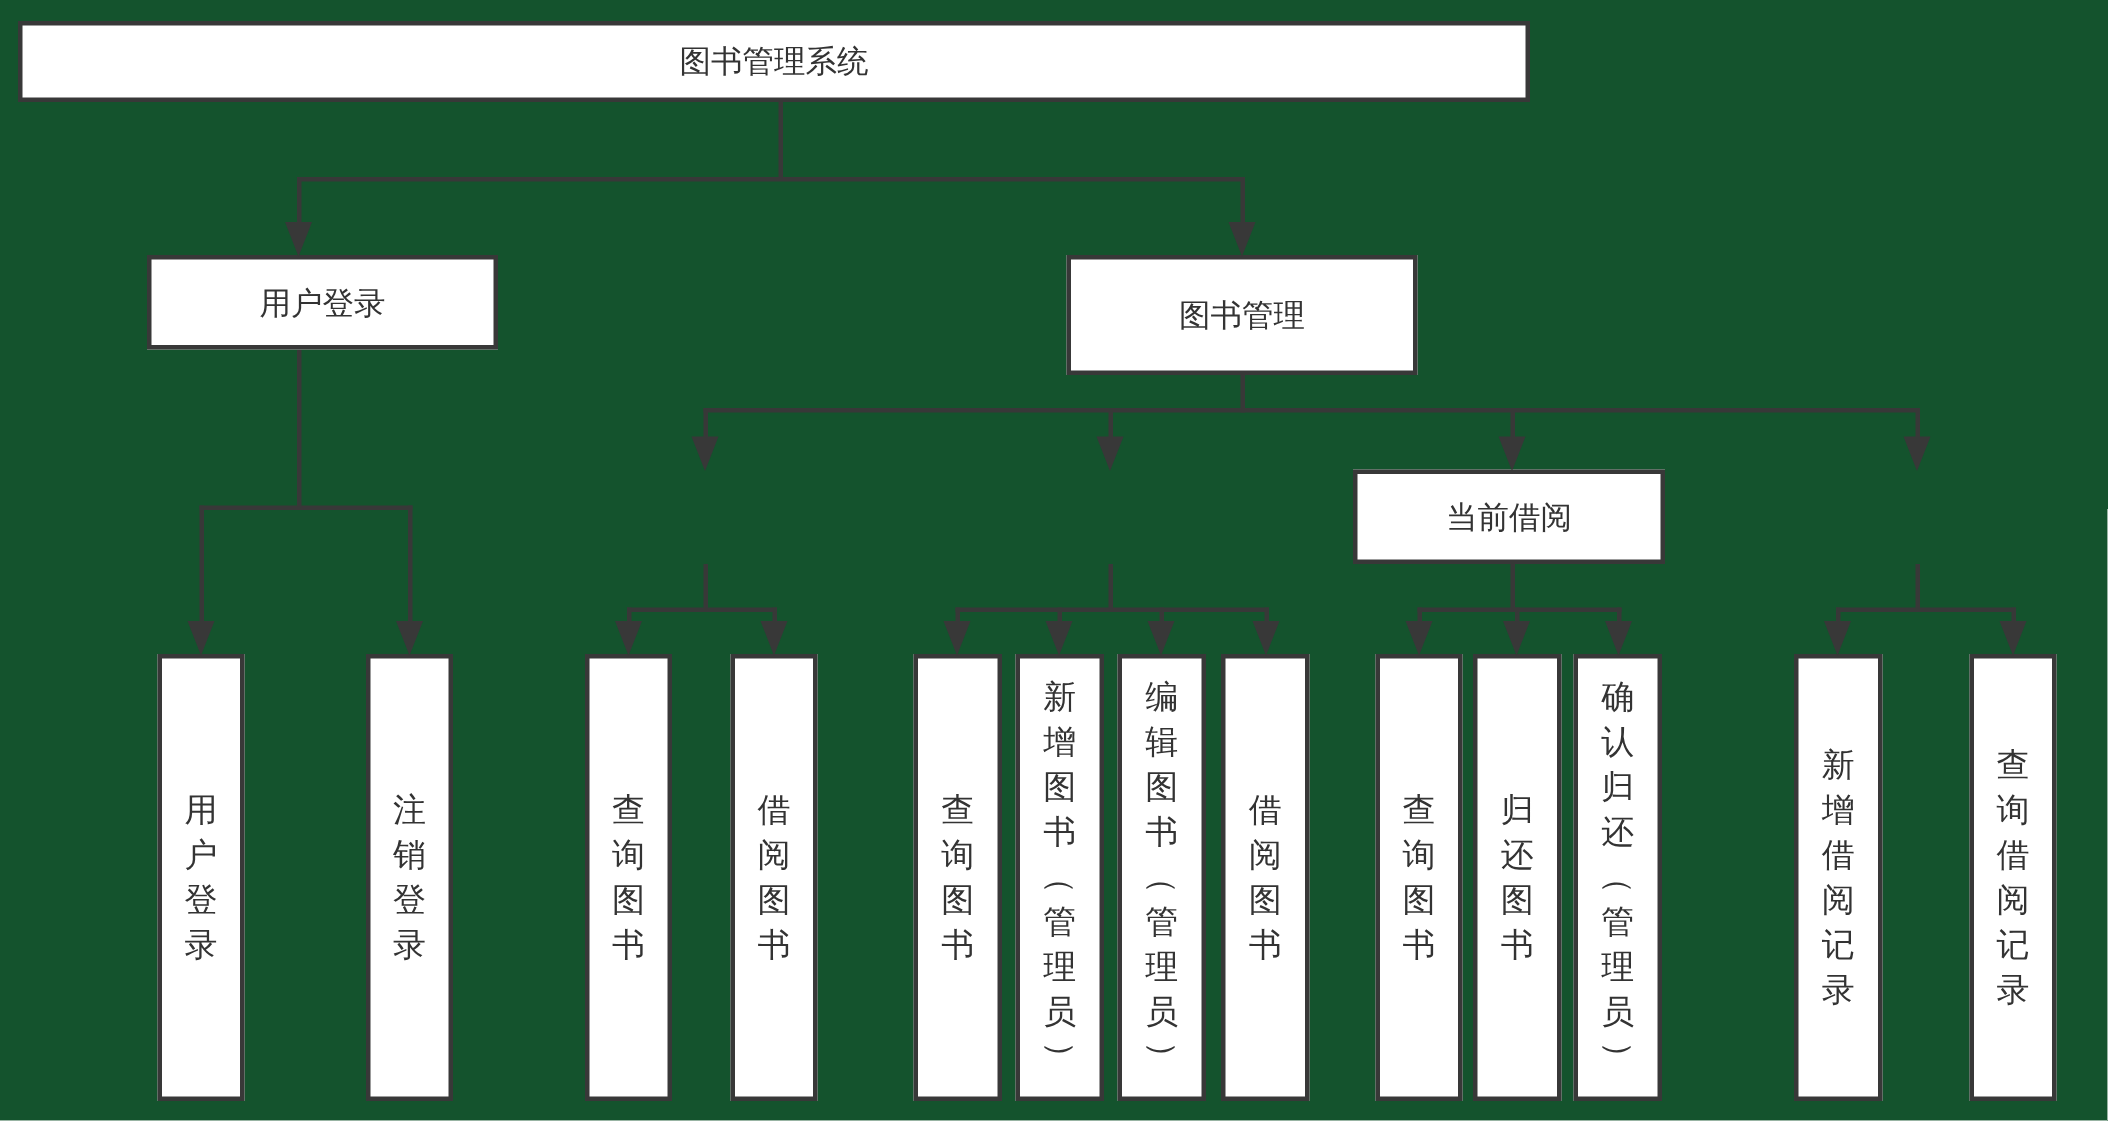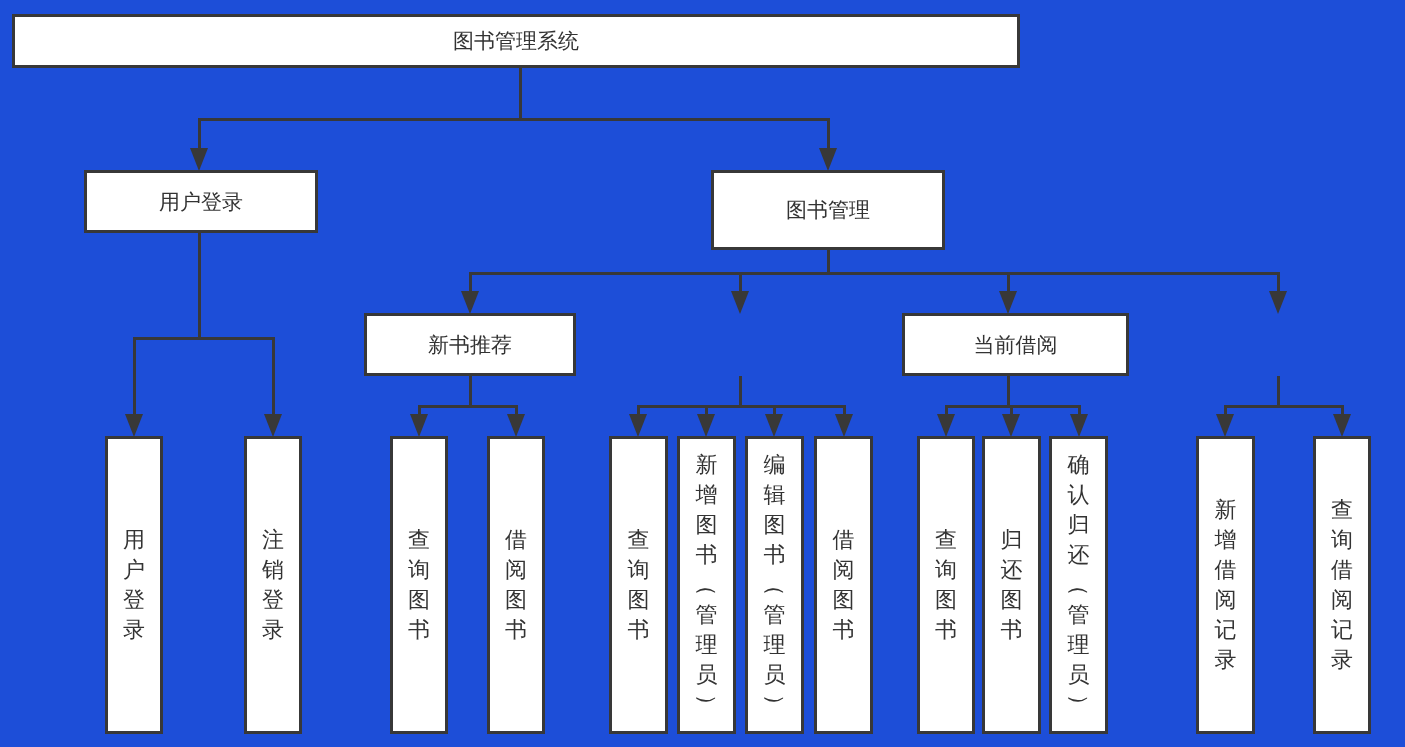--- a/index.html
+++ b/index.html
@@ -6,7 +6,7 @@
   #canvas{
     position:relative;
     width:1405px;height:747px;
-    background:#1d4ed8;
+    background:#14532d;
     font-family:"Liberation Sans", sans-serif;
     overflow:hidden;
   }

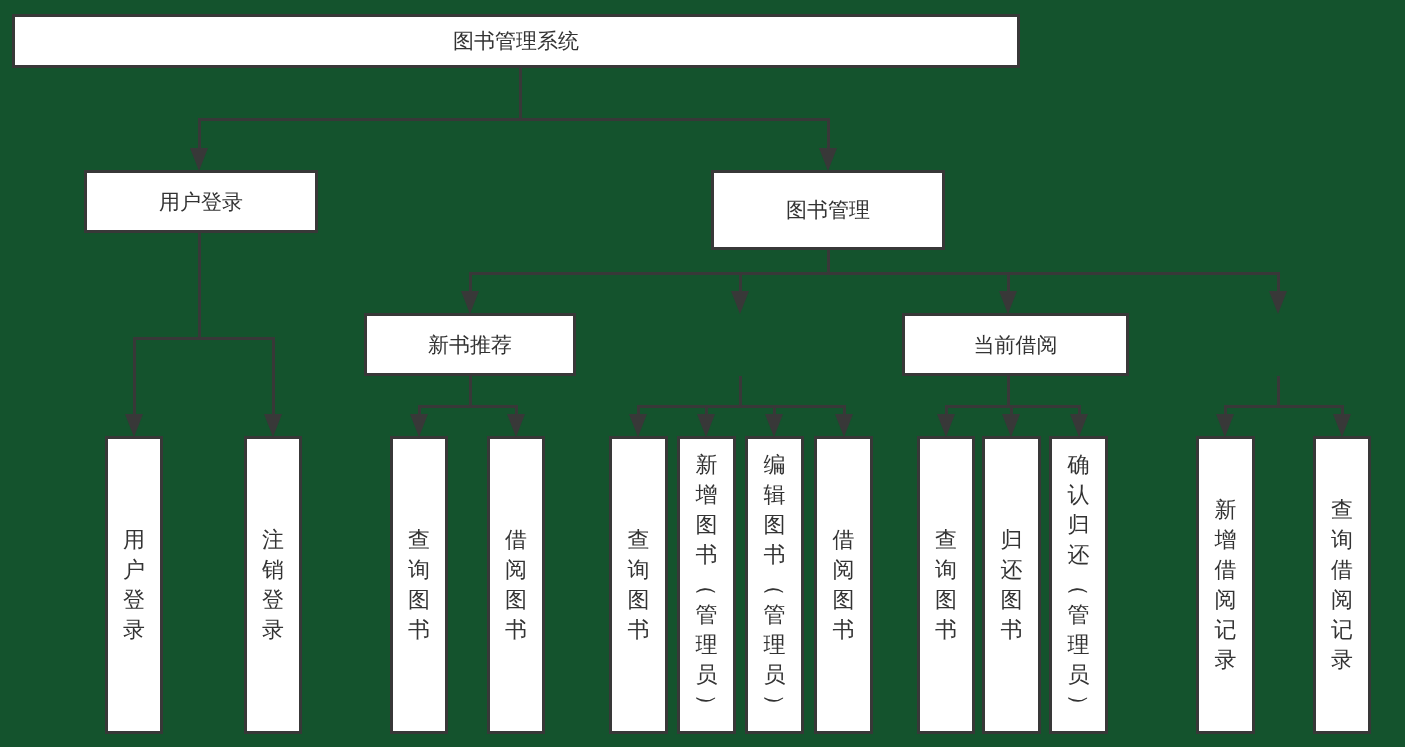--- a/index.html
+++ b/index.html
@@ -73,7 +73,7 @@
     <span>图书管理系统</span>
   </div>
 
-  <div class="node h" style="left:84px;top:170px;width:234px;height:63px">
+  <div class="node h" style="left:98px;top:170px;width:234px;height:63px">
     <span>用户登录</span>
   </div>
   <div class="node h" style="left:711px;top:170px;width:234px;height:80px">

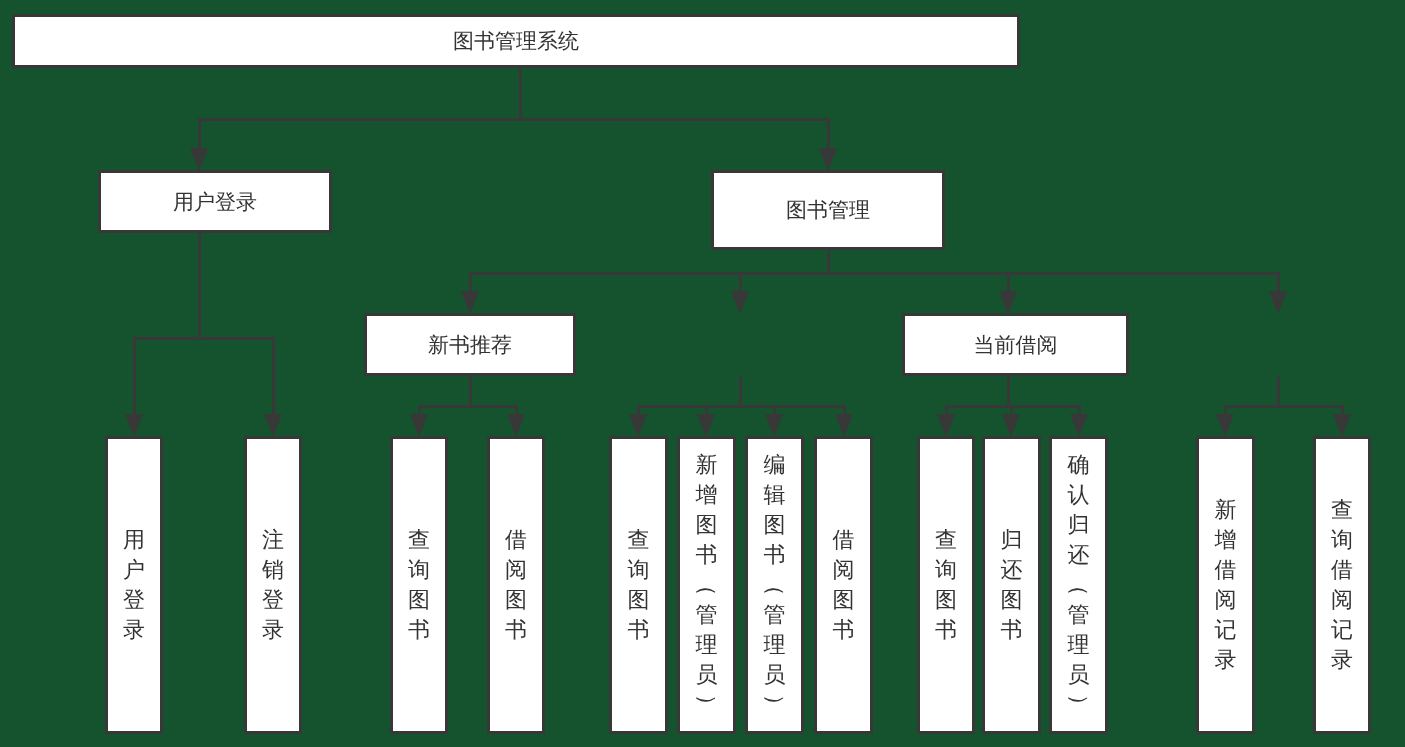--- a/index.html
+++ b/index.html
@@ -80,9 +80,6 @@
     <span>图书管理</span>
   </div>
 
-  <div class="node h" style="left:364px;top:313px;width:212px;height:63px">
-    <span>新书推荐</span>
-  </div>
   <div class="node h" style="left:902px;top:313px;width:227px;height:63px">
     <span>当前借阅</span>
   </div>

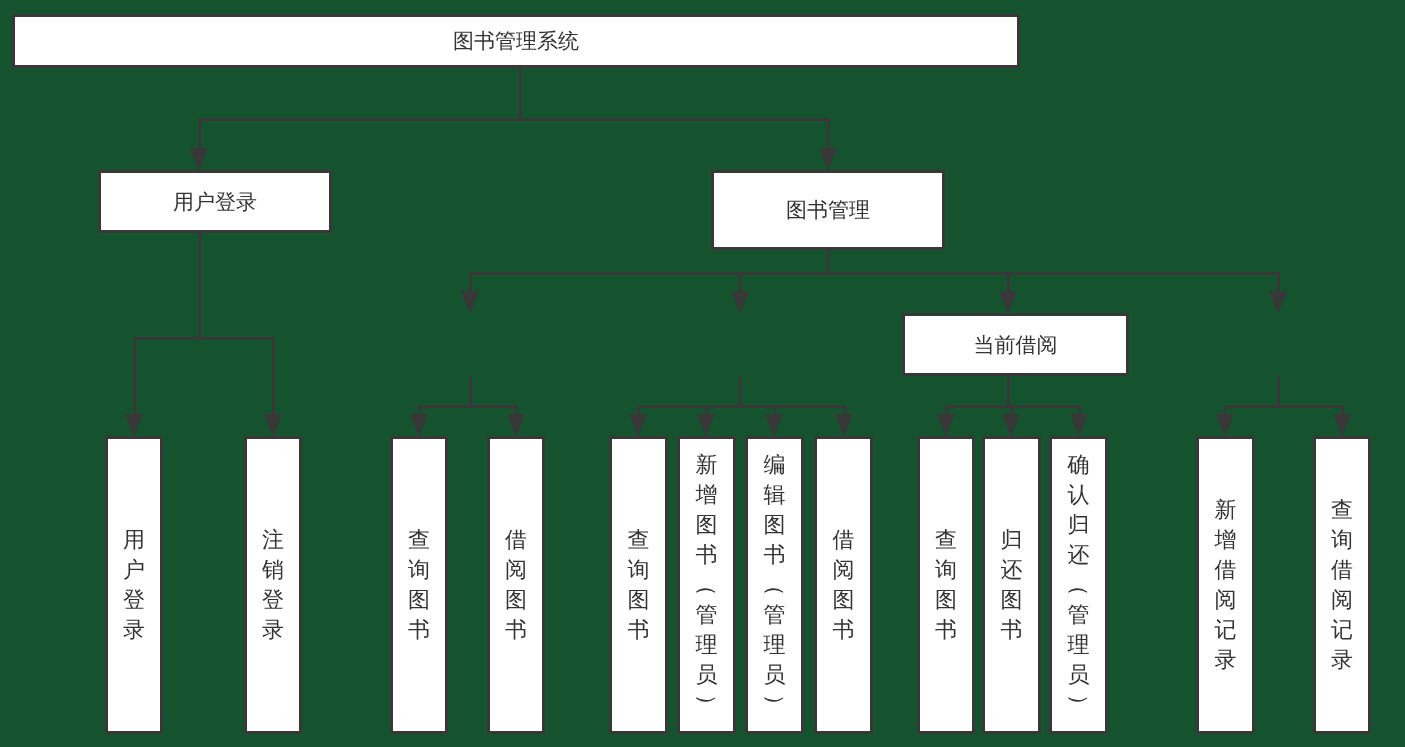--- a/index.html
+++ b/index.html
@@ -80,7 +80,7 @@
     <span>图书管理</span>
   </div>
 
-  <div class="node h" style="left:902px;top:313px;width:227px;height:63px">
+  <div class="node h" style="left:902px;top:313px;width:208px;height:63px">
     <span>当前借阅</span>
   </div>
 

